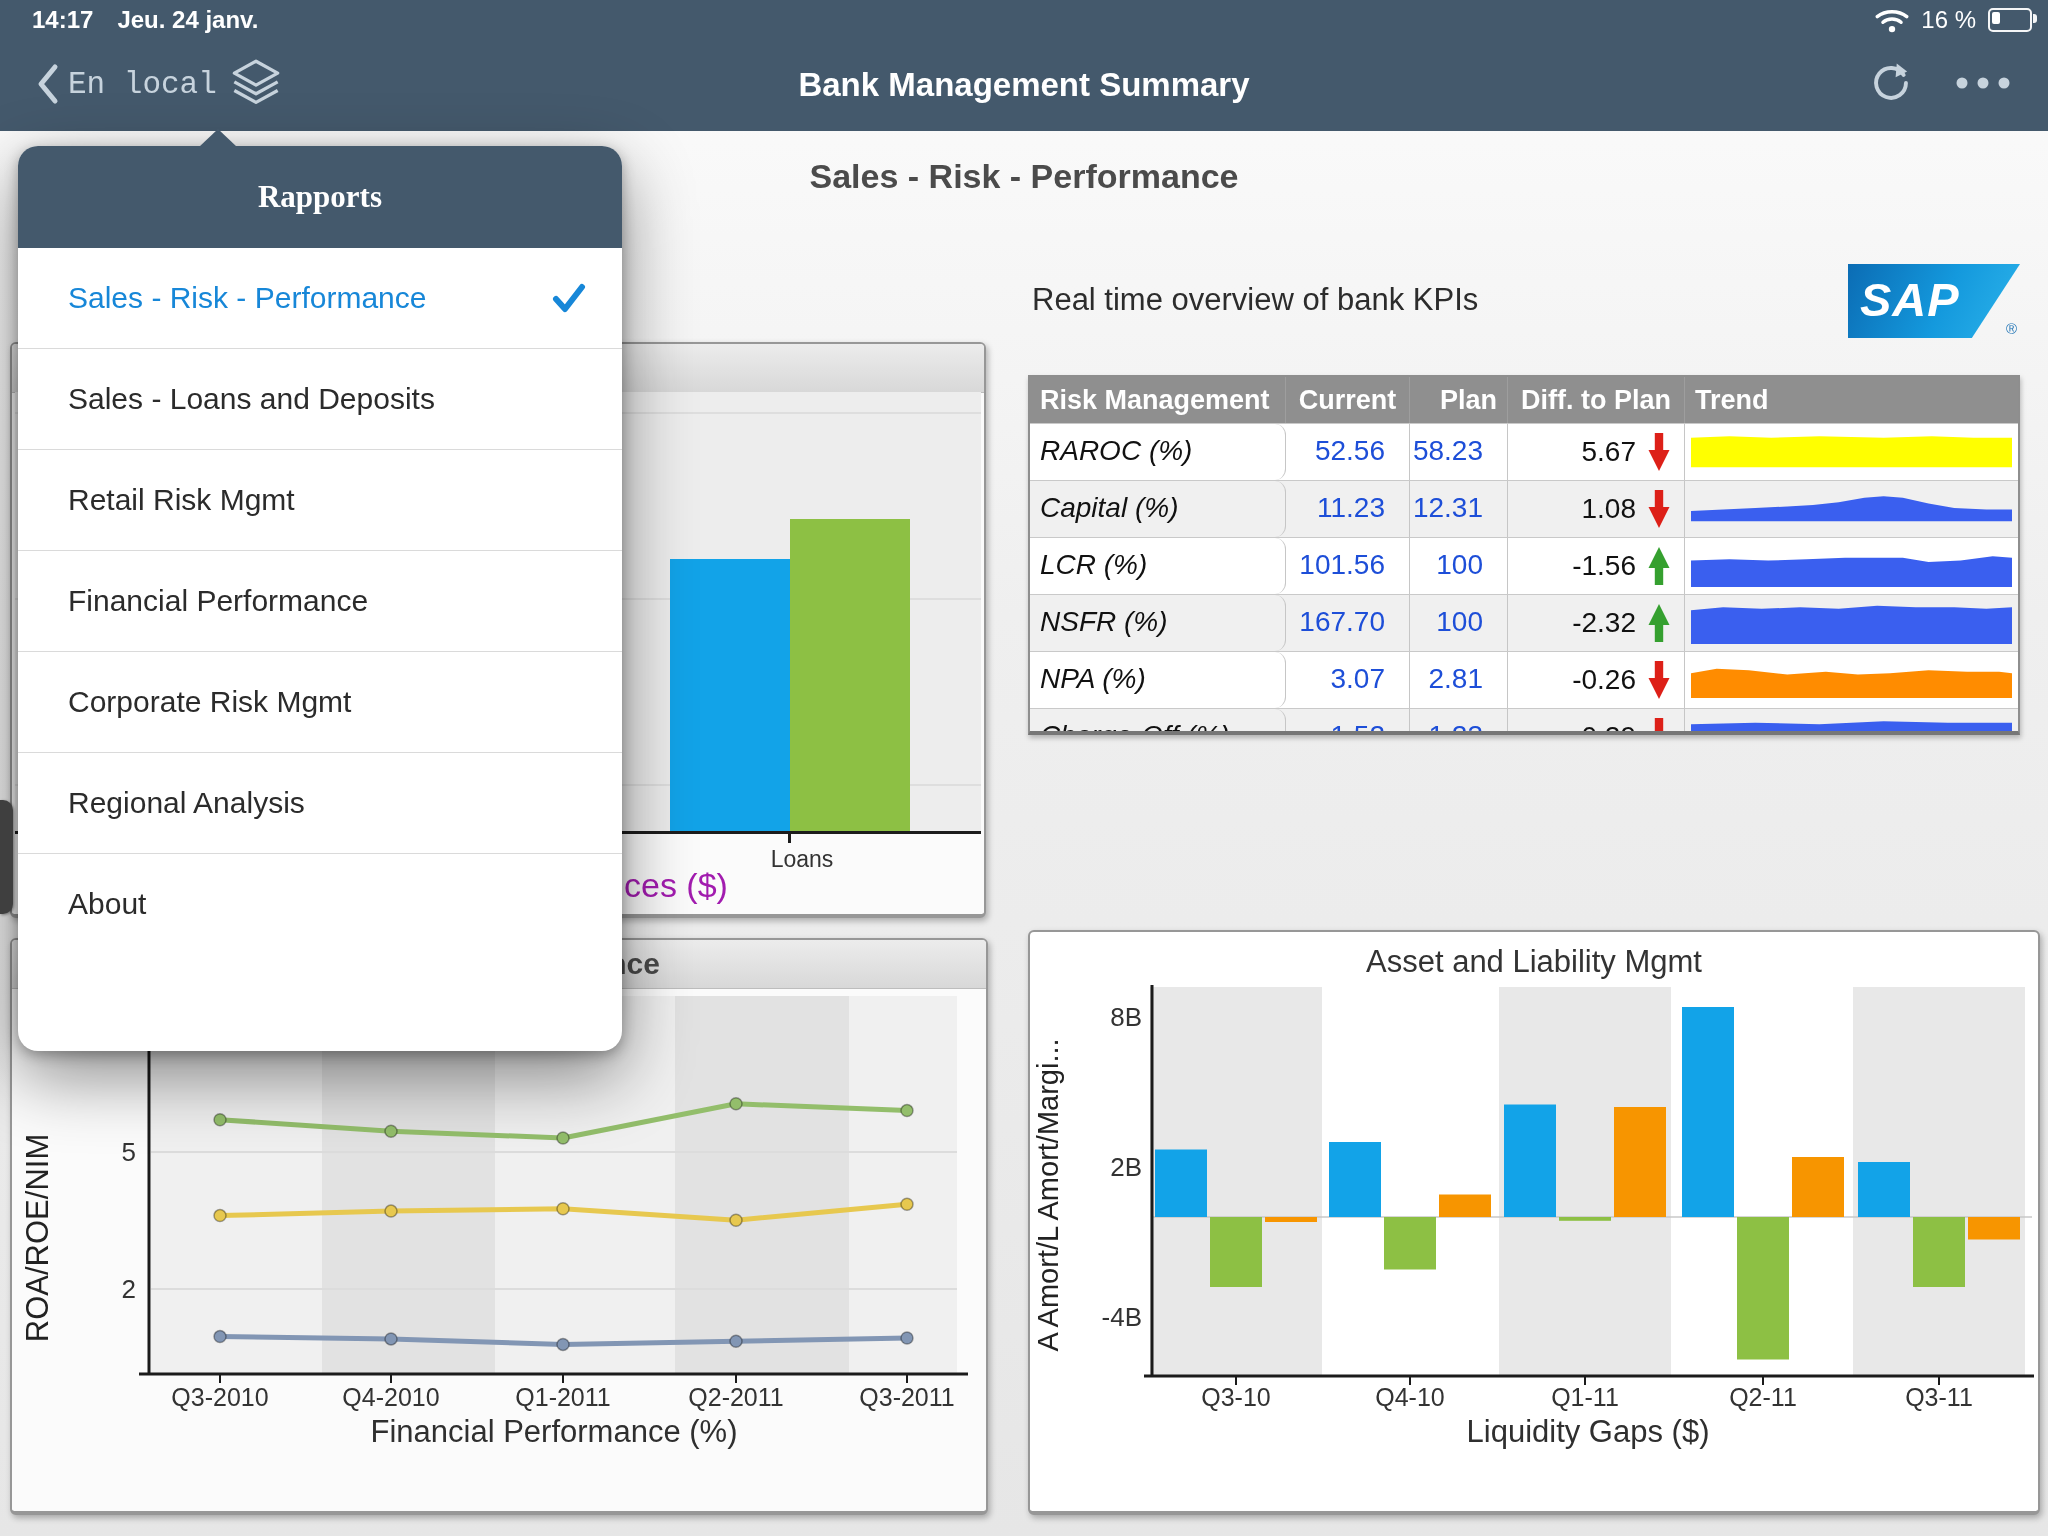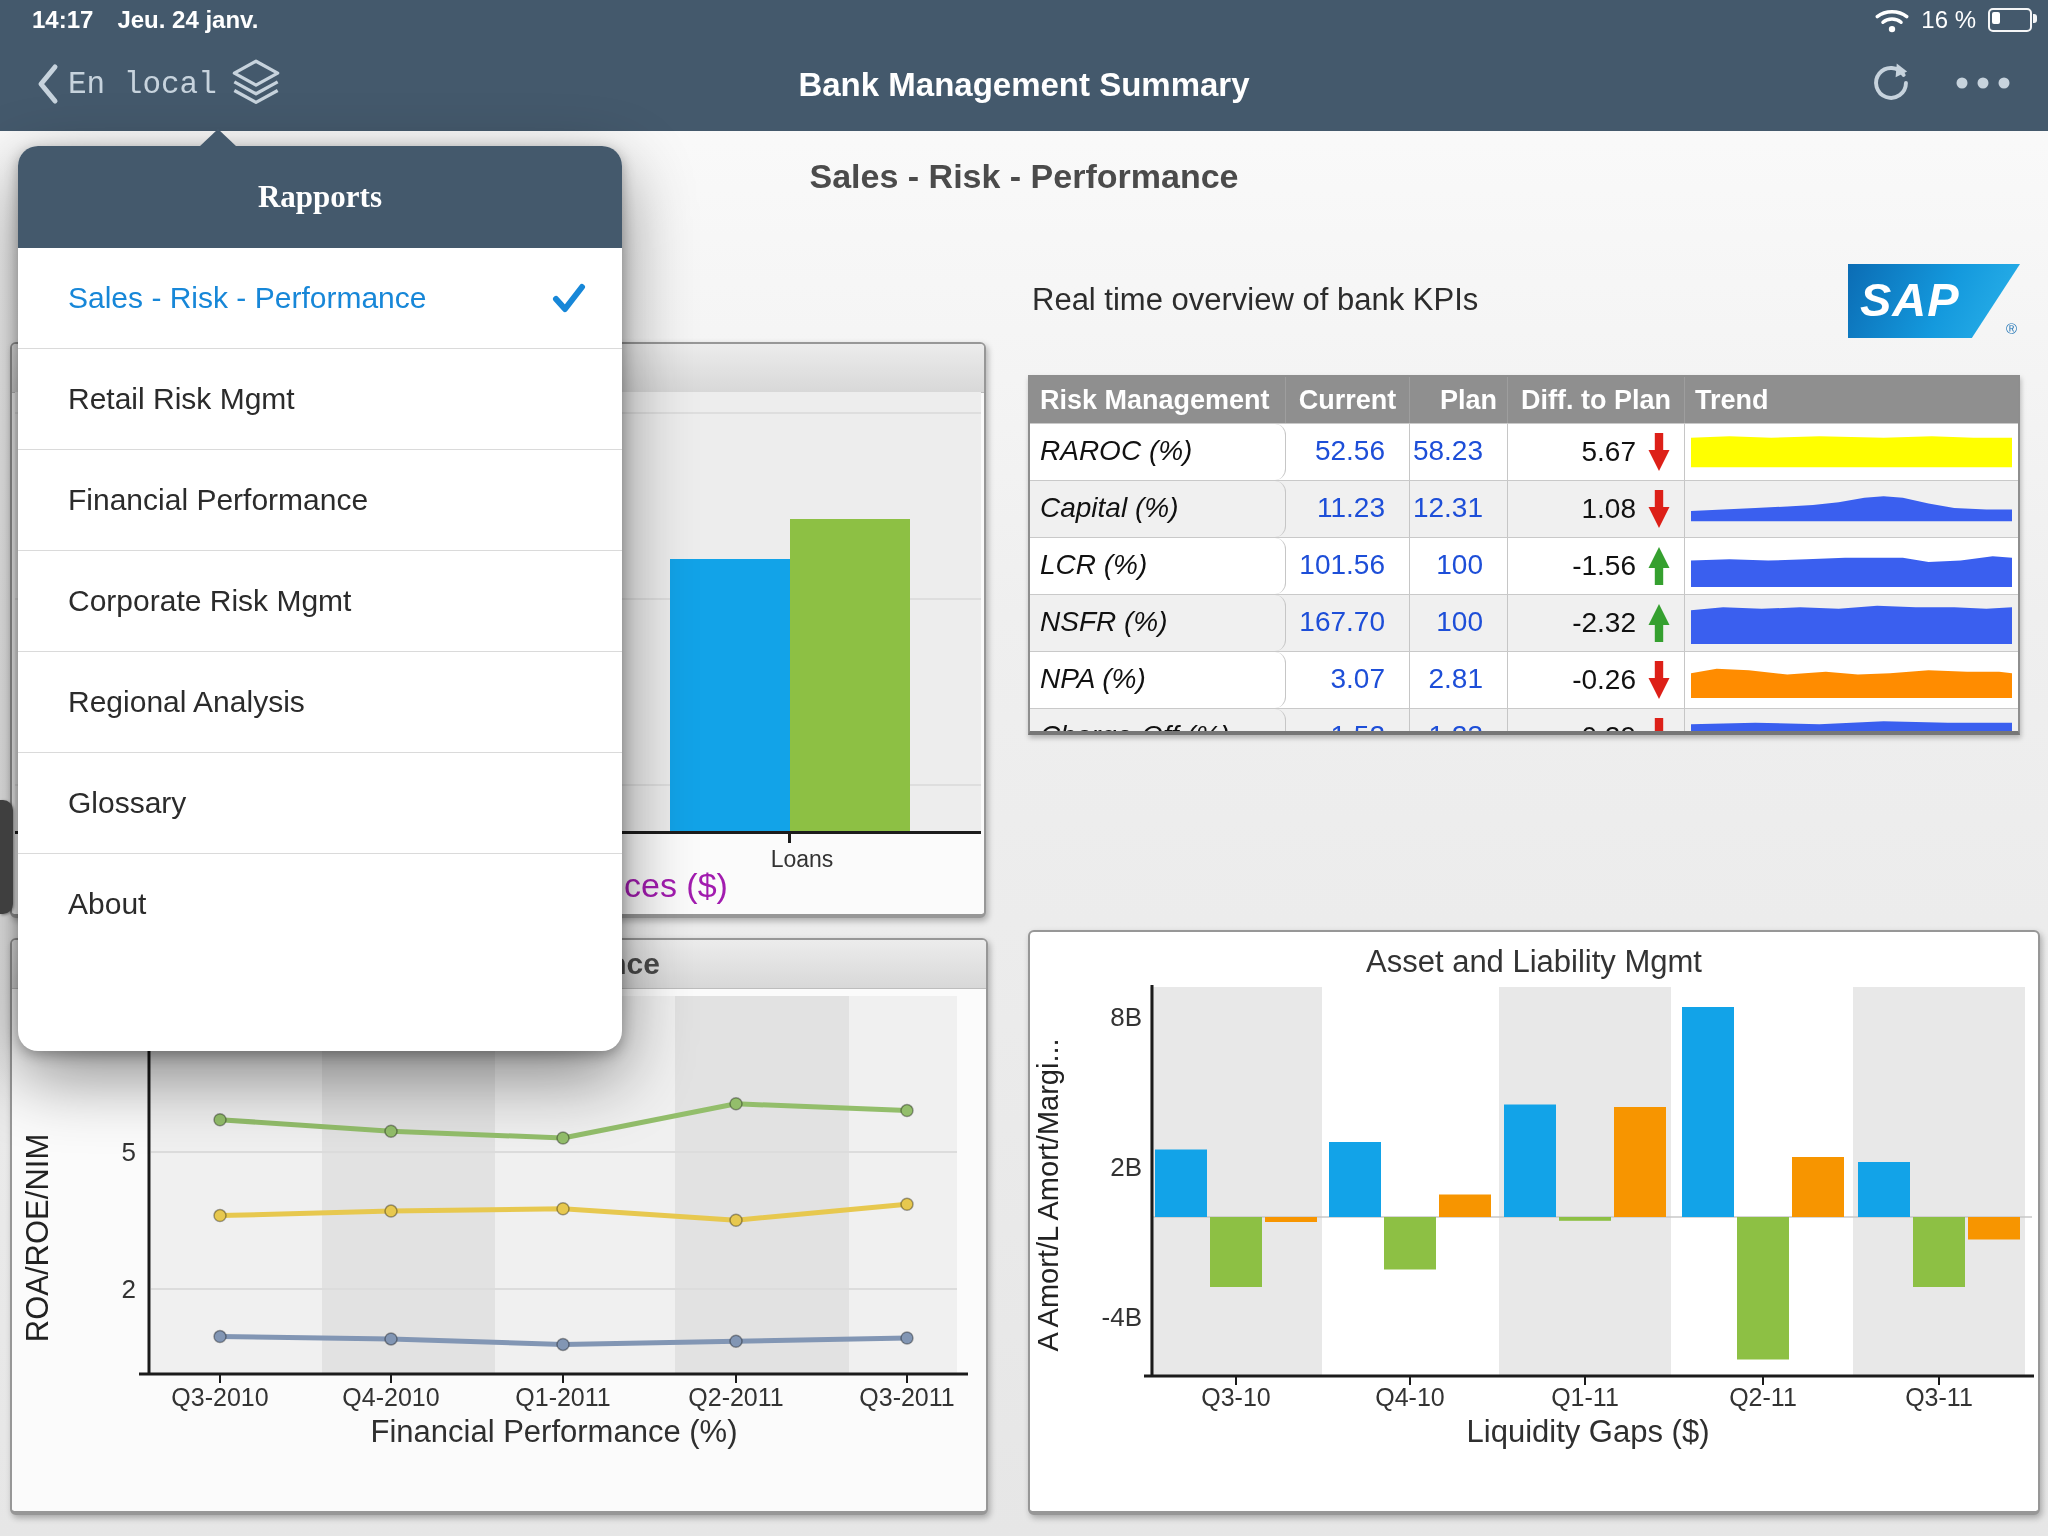--- a/index.html
+++ b/index.html
@@ -369,6 +369,9 @@
           </svg>
         </div>
         <div class="menu-item">
+          <span>Sales - Loans and Deposits</span>
+        </div>
+        <div class="menu-item">
           <span>Retail Risk Mgmt</span>
         </div>
         <div class="menu-item">

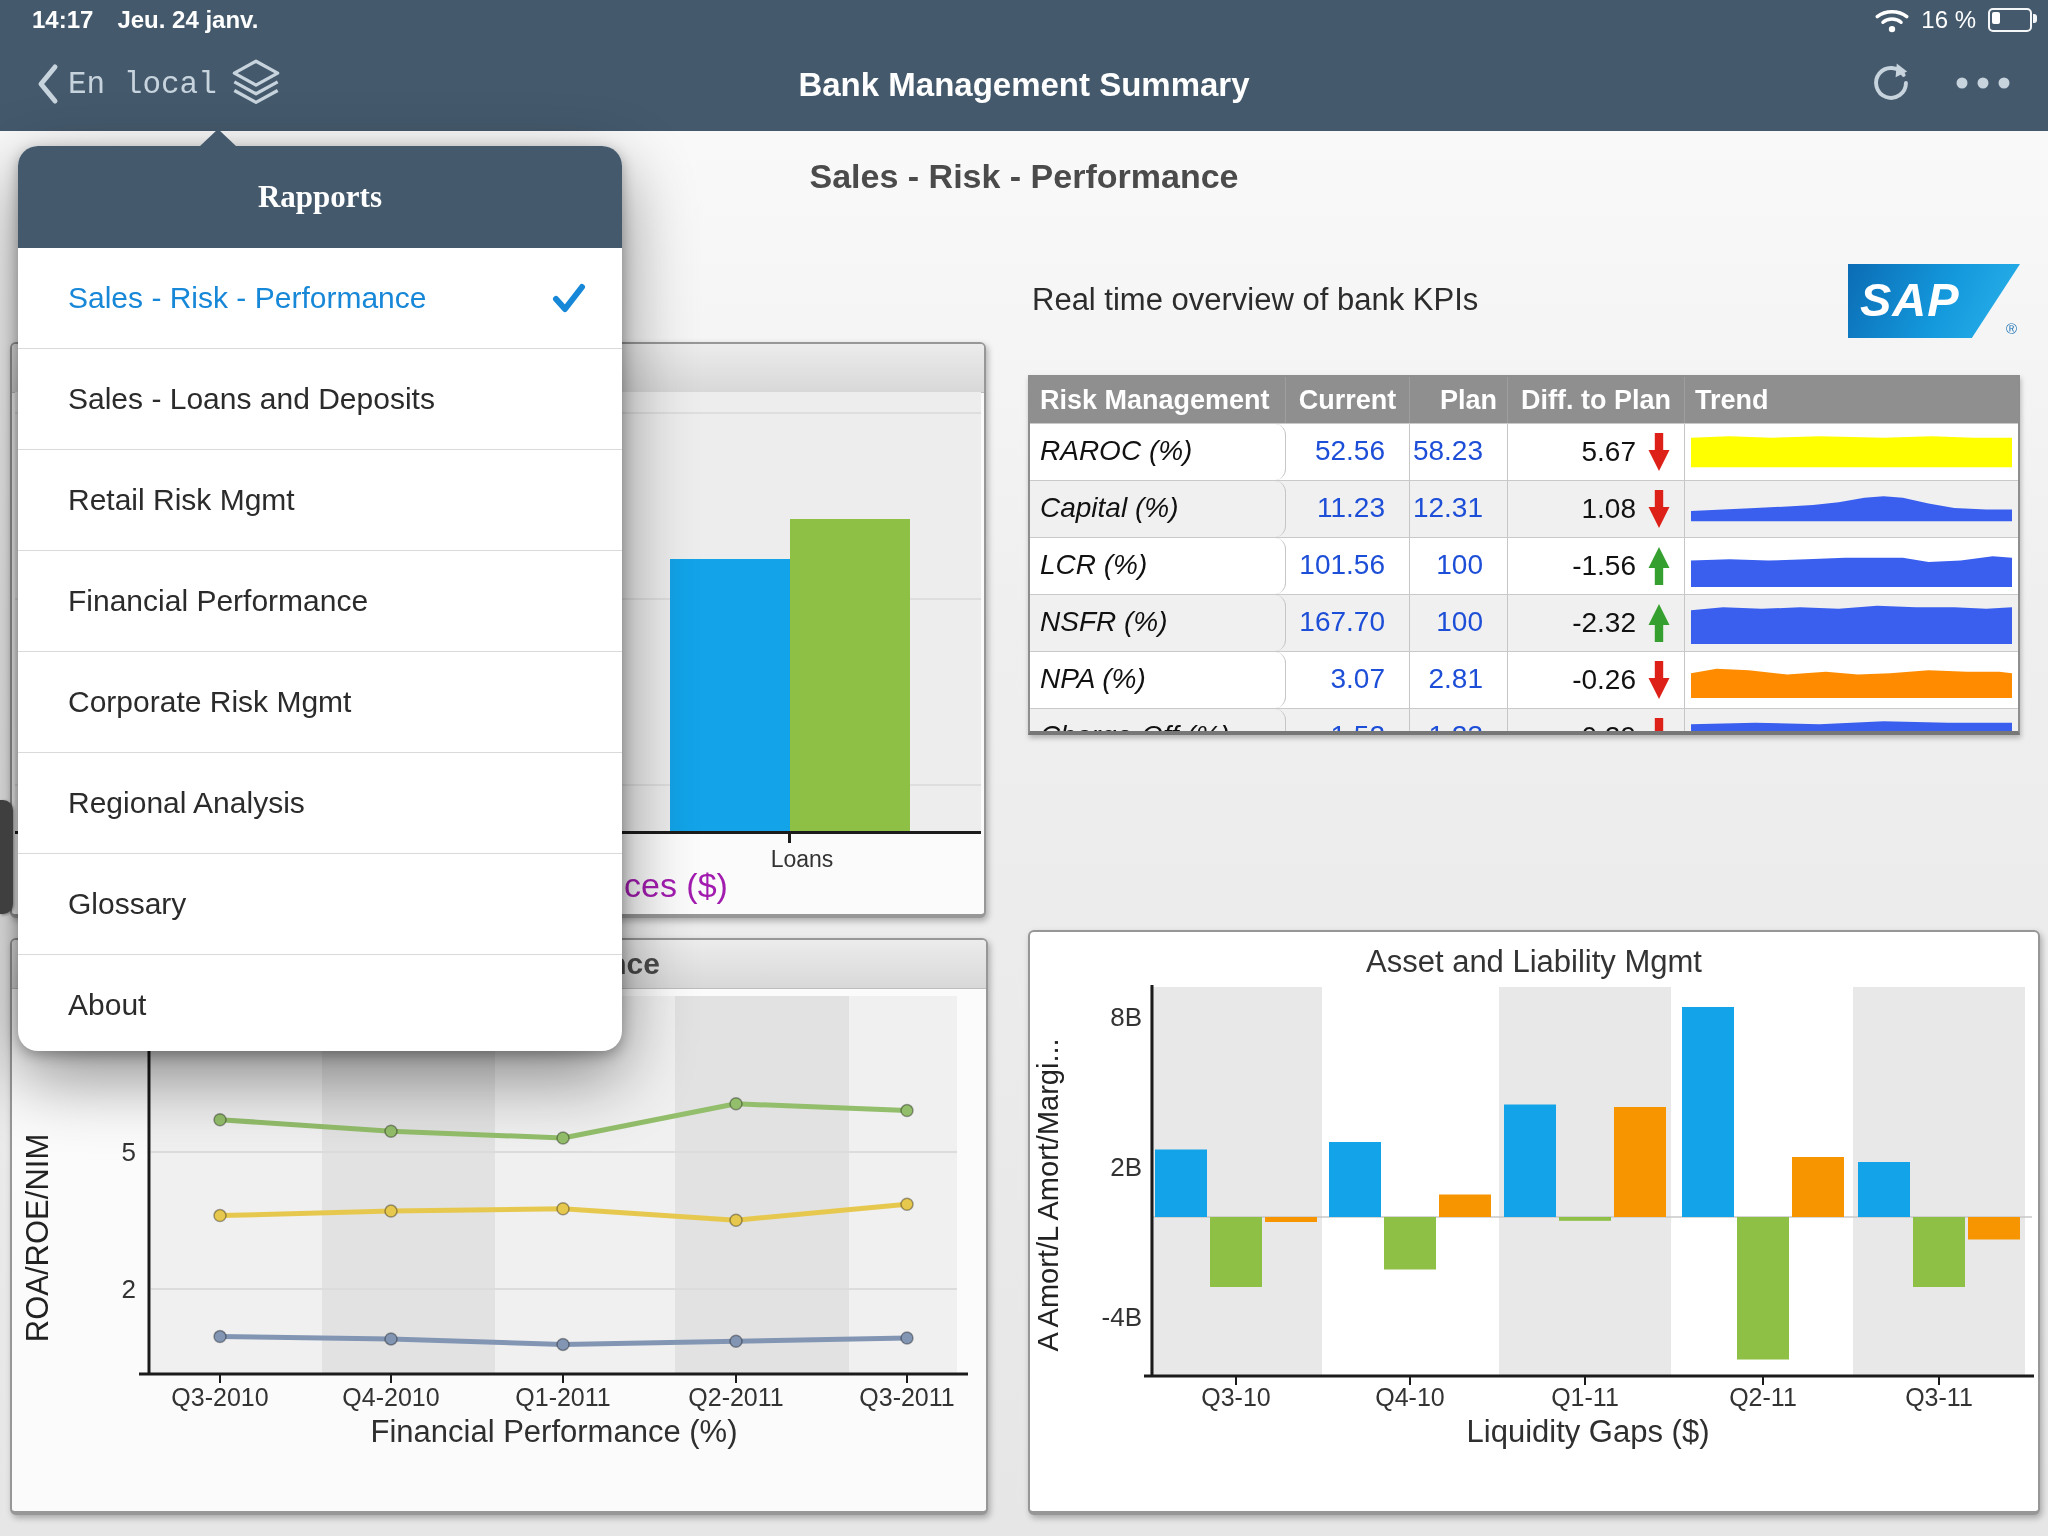--- a/index.html
+++ b/index.html
@@ -384,9 +384,6 @@
           <span>Regional Analysis</span>
         </div>
         <div class="menu-item">
-          <span>Glossary</span>
-        </div>
-        <div class="menu-item">
           <span>About</span>
         </div>
       </div>

